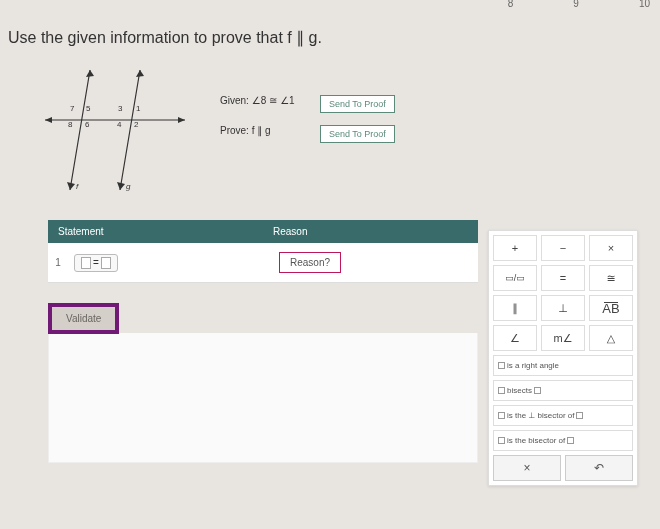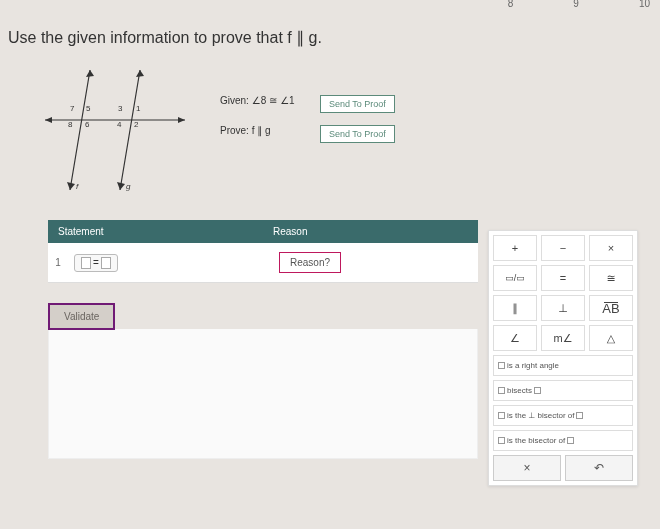--- a/index.html
+++ b/index.html
@@ -91,7 +91,7 @@
   .validate-btn {
     margin-top:20px;
     background:#d4cfc9;
-    border:2px solid #701a75;
+    border:4px solid #701a75;
     color:#6a6560;
     font-size:10px;
     padding:6px 14px;

